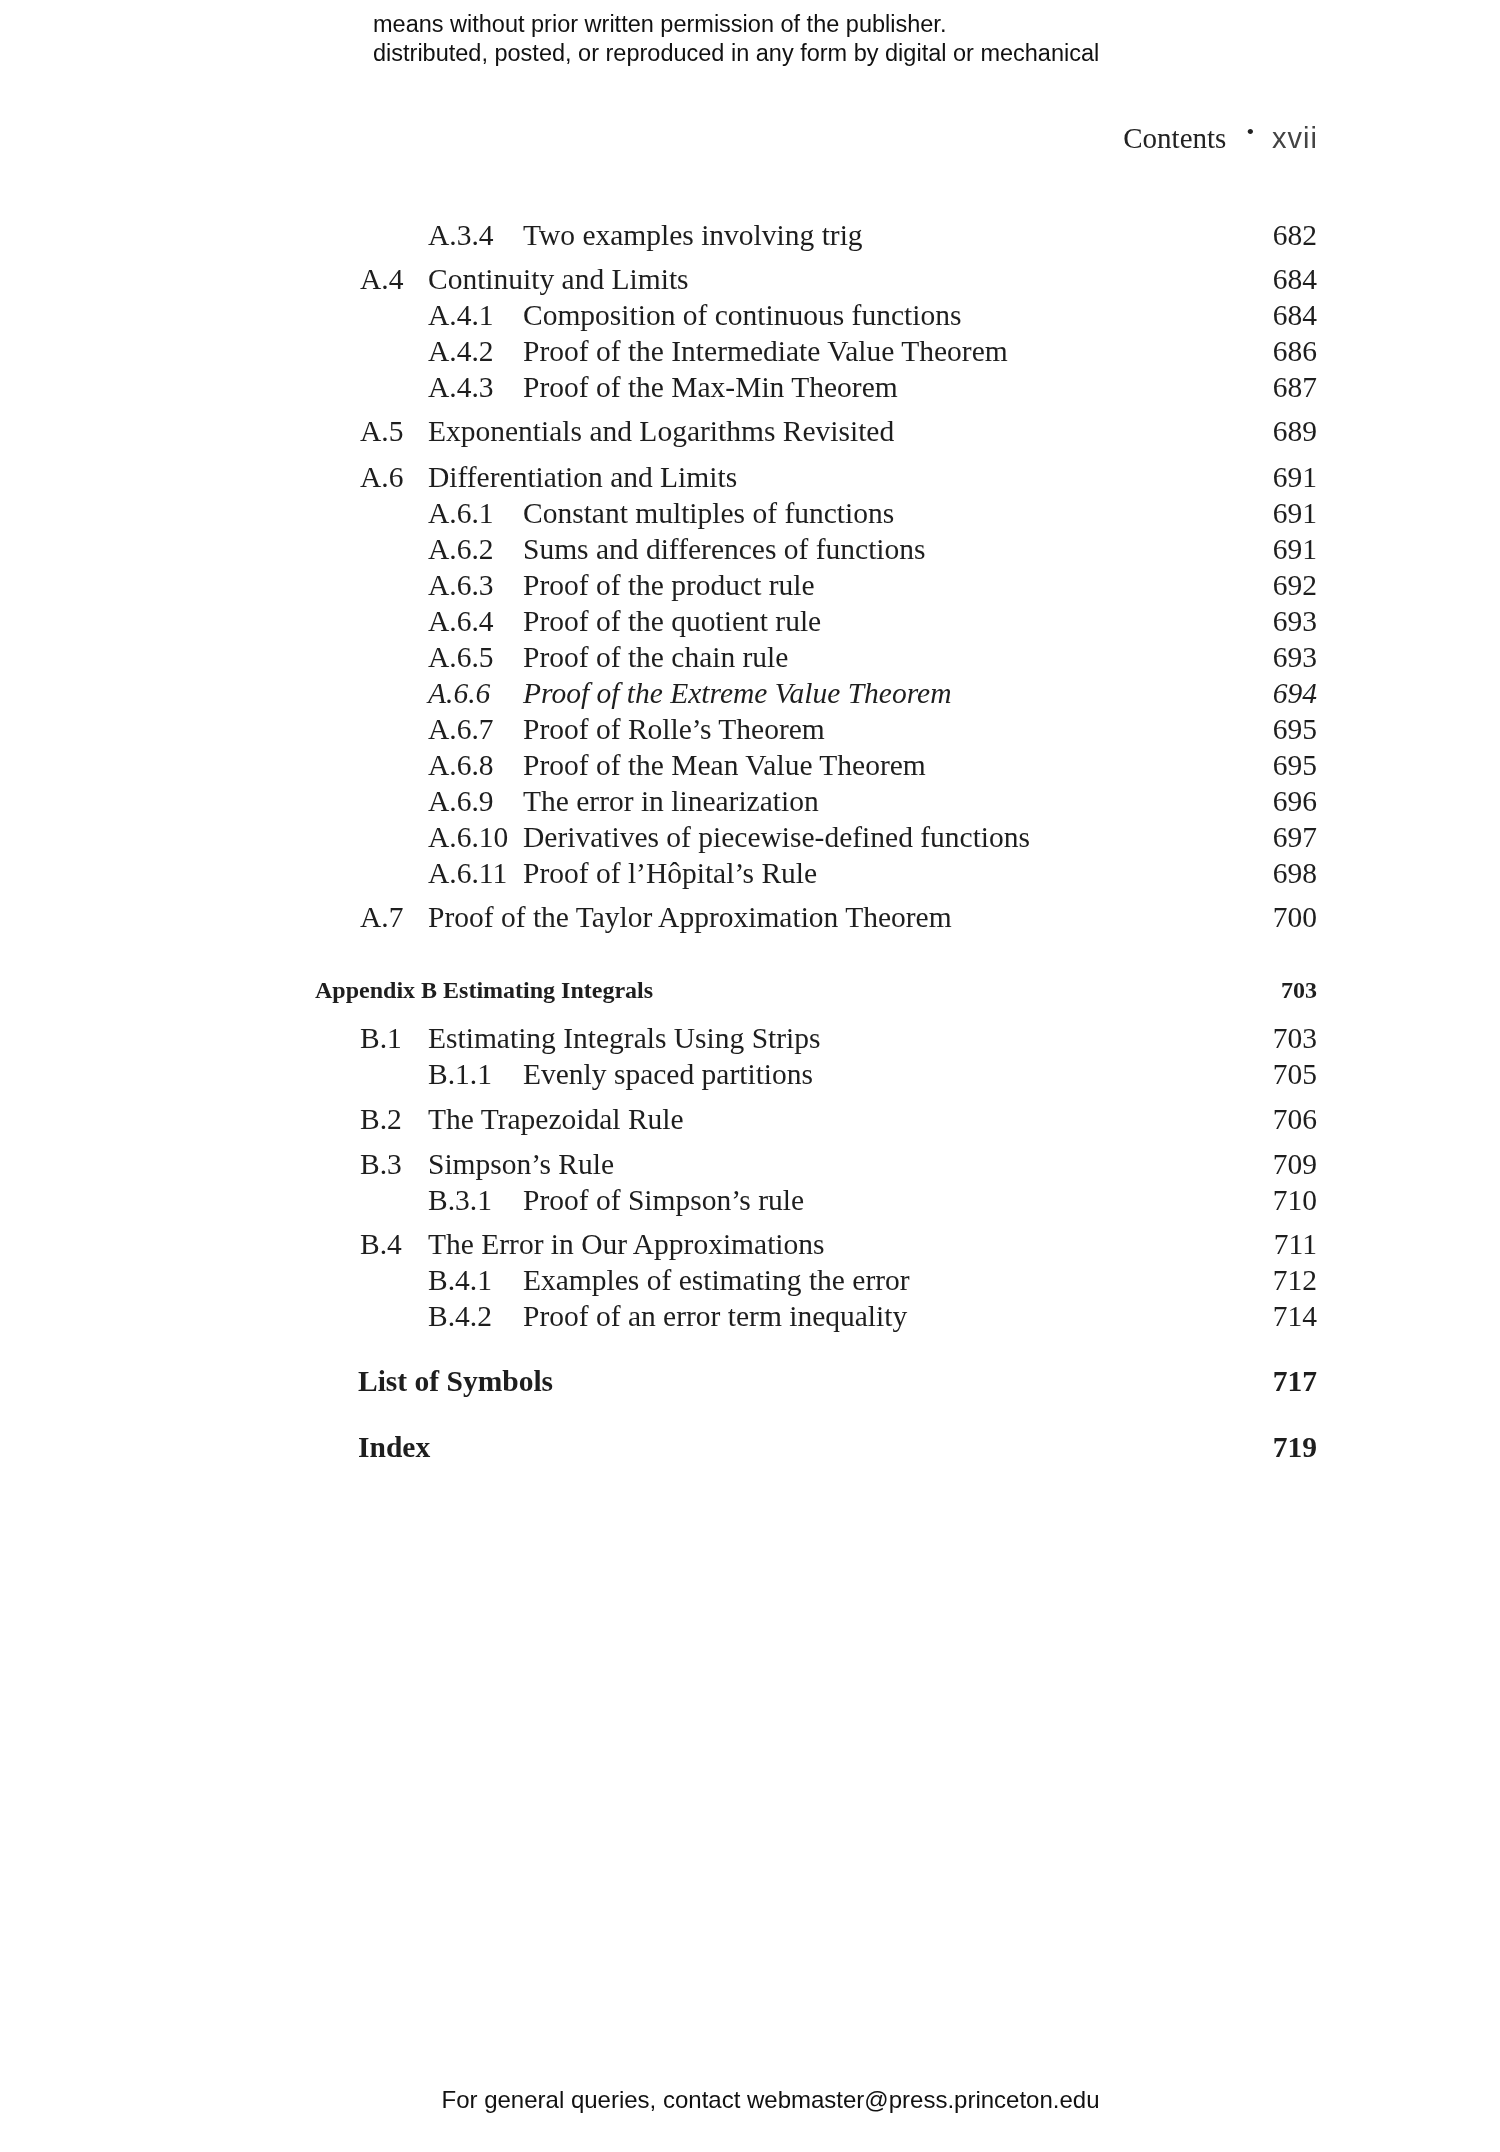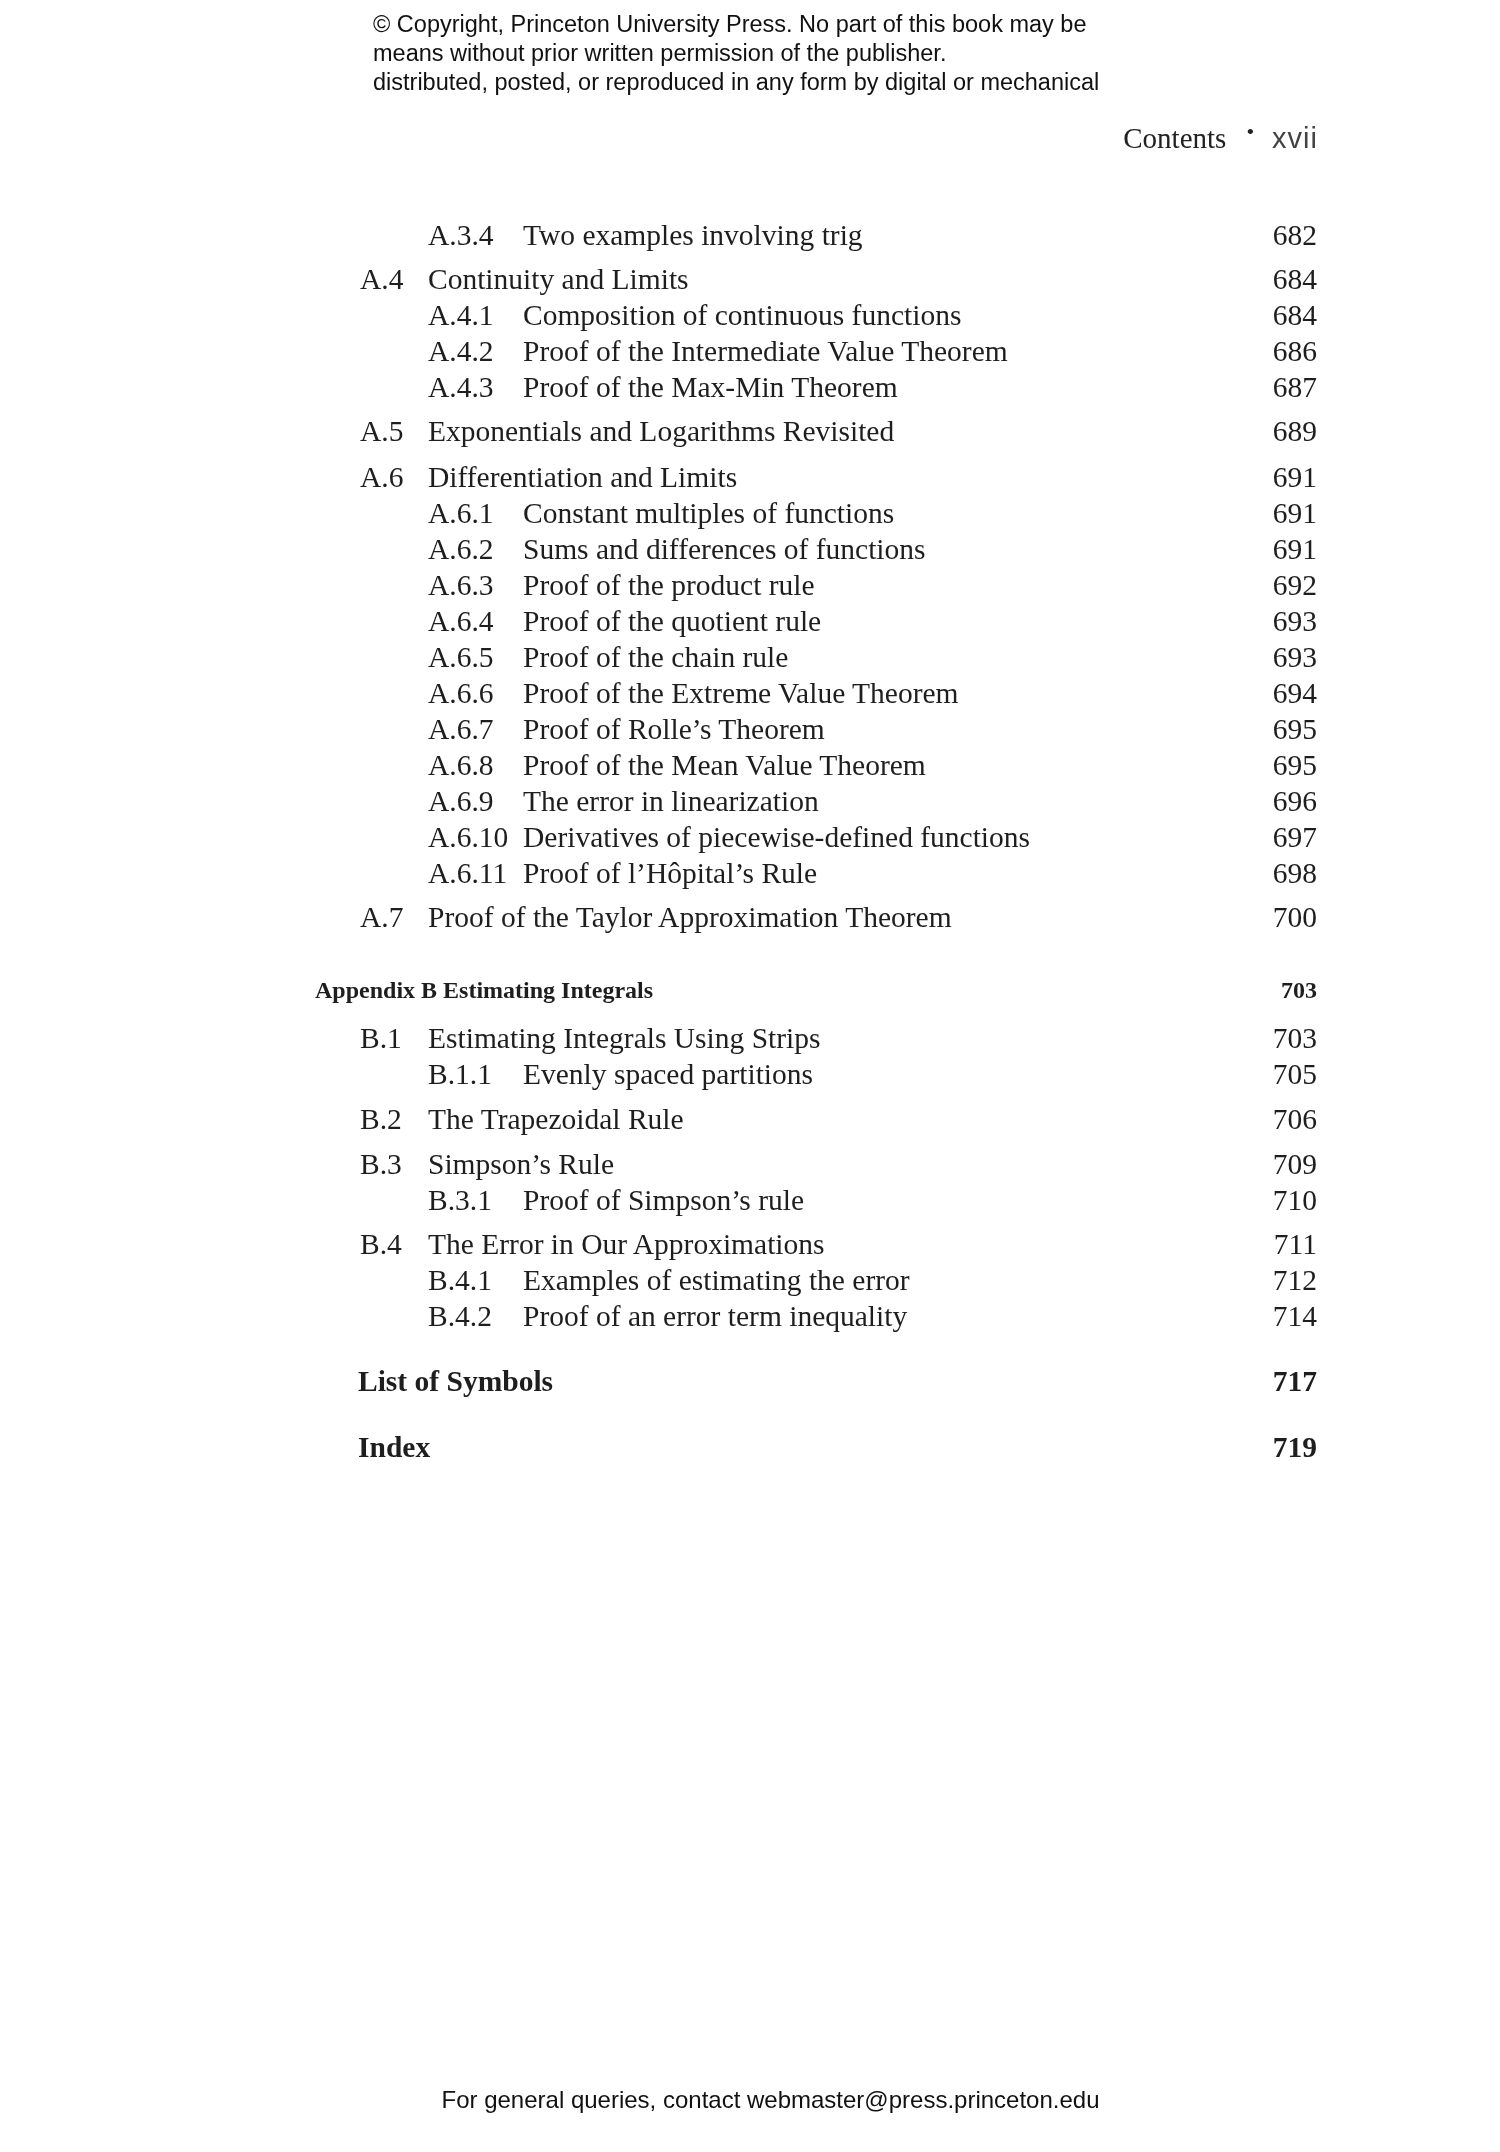--- a/index.html
+++ b/index.html
@@ -41,7 +41,6 @@
 <body>
 
 <div class="copyright">
-  <div>© Copyright, Princeton University Press. No part of this book may be</div>
   <div>means without prior written permission of the publisher.</div>
   <div>distributed, posted, or reproduced in any form by digital or mechanical</div>
 </div>

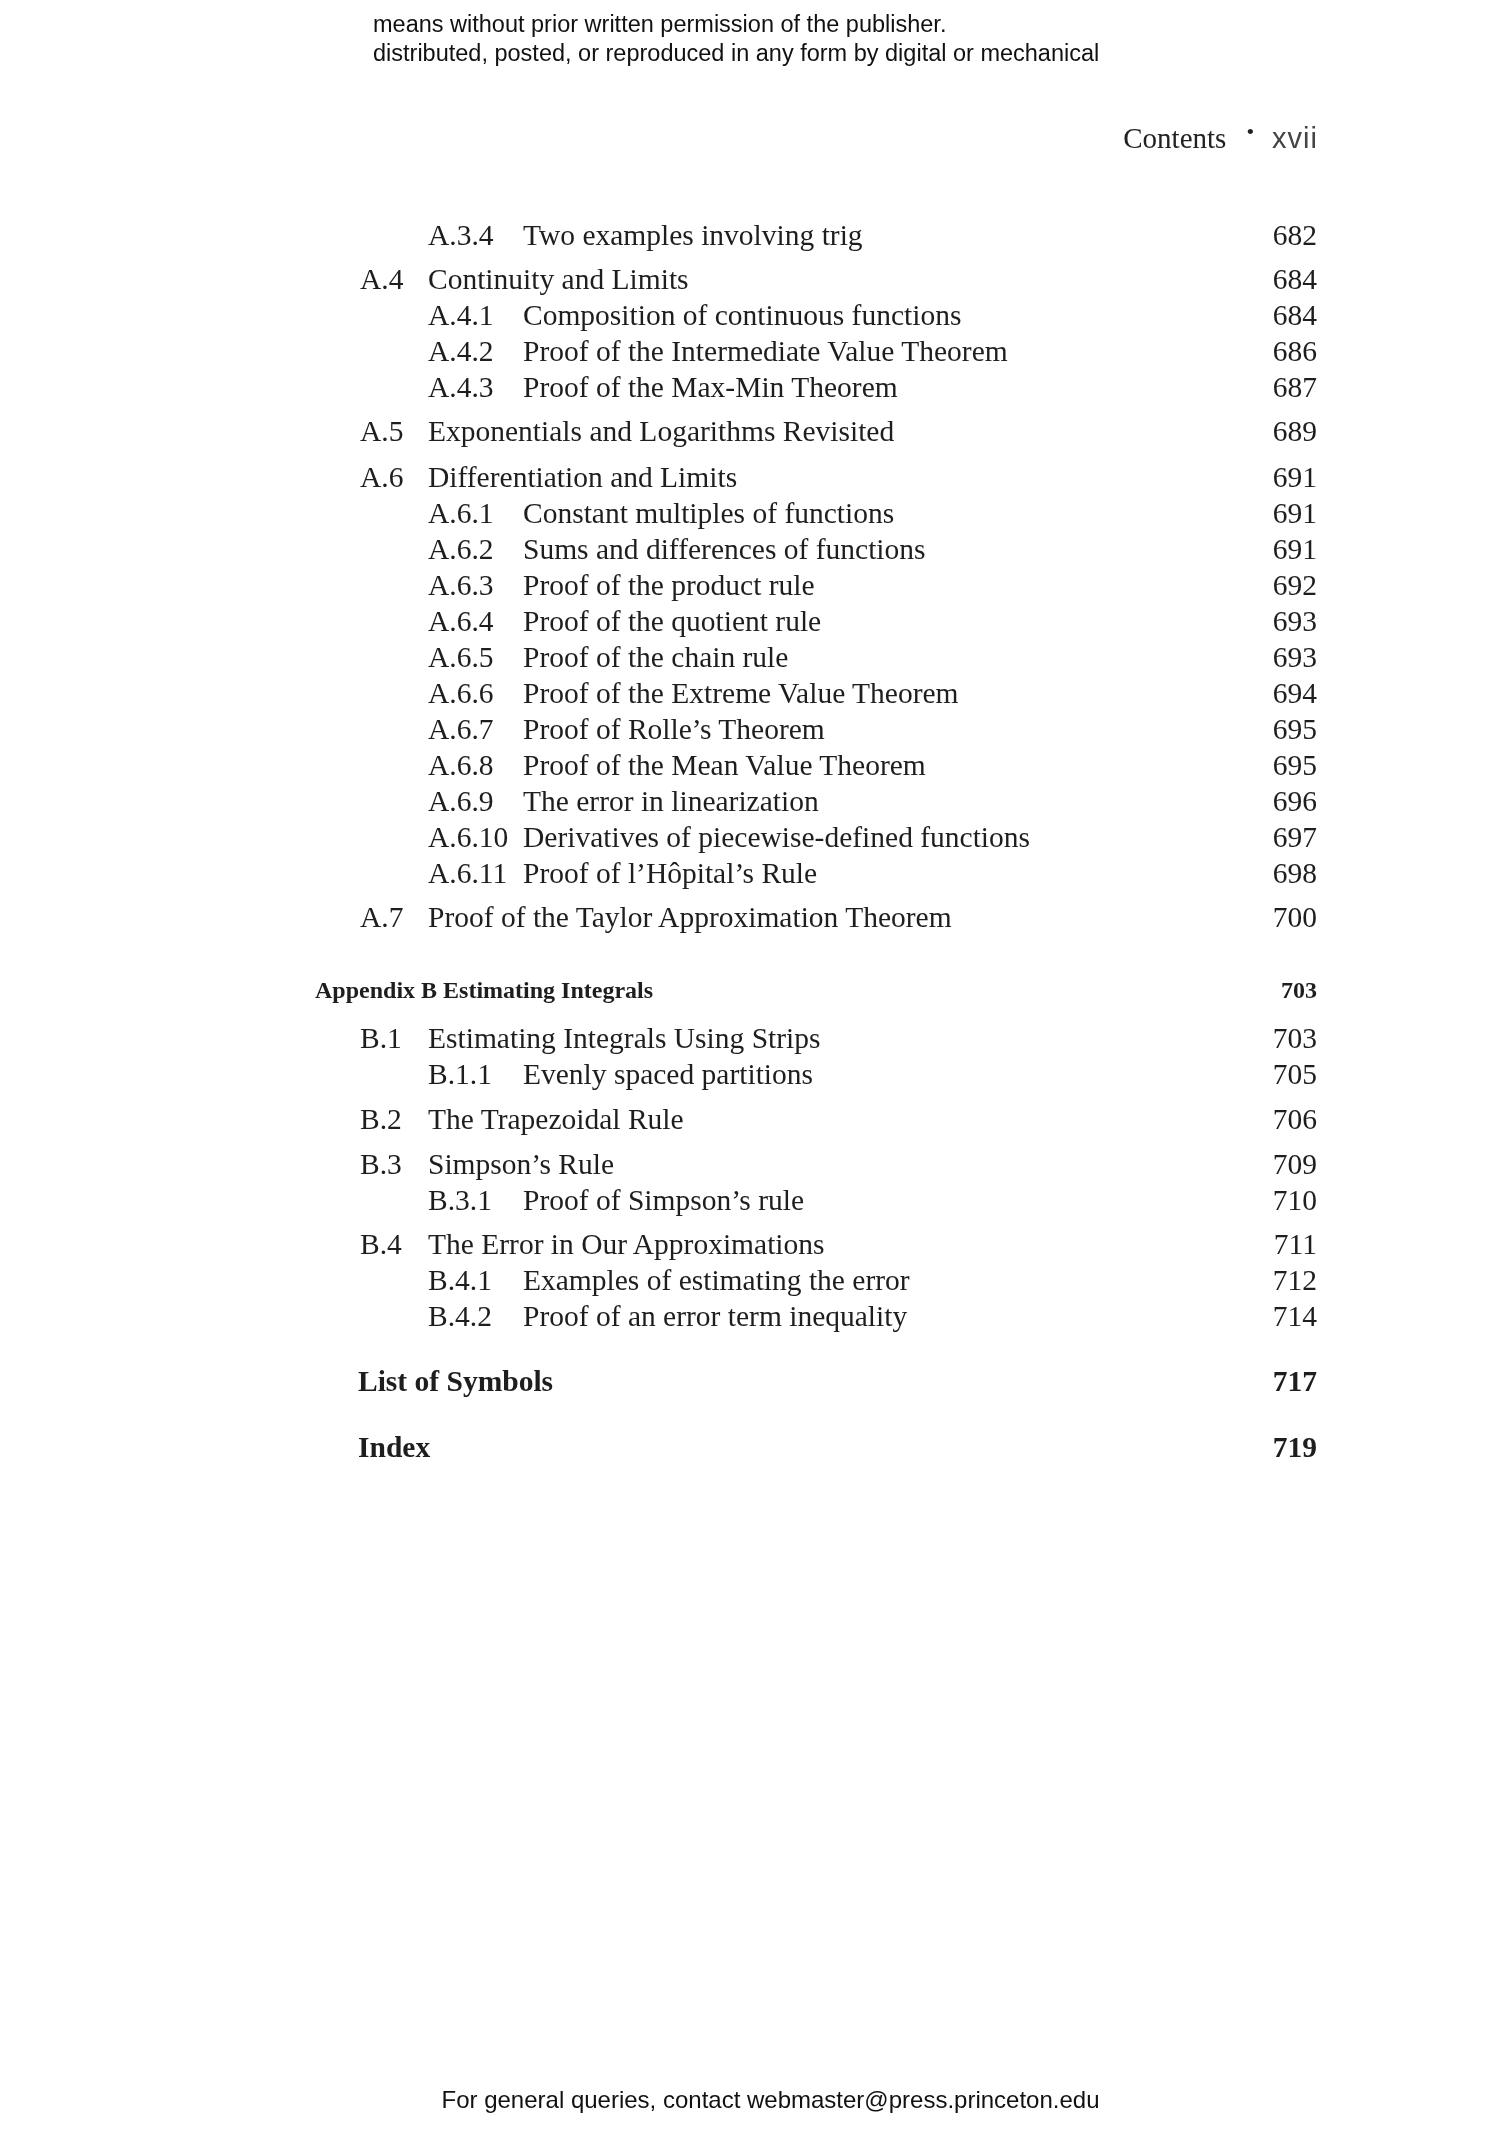--- a/index.html
+++ b/index.html
@@ -112,7 +112,7 @@
       <span class="title">Proof of the chain rule</span>
       <span class="page">693</span>
     </div>
-    <div class="row lvl2" style="top: 665px;">
+    <div class="row lvl2" style="top: 665px; font-style: italic;">
       <span class="num">A.6.6</span>
       <span class="title">Proof of the Extreme Value Theorem</span>
       <span class="page">694</span>

